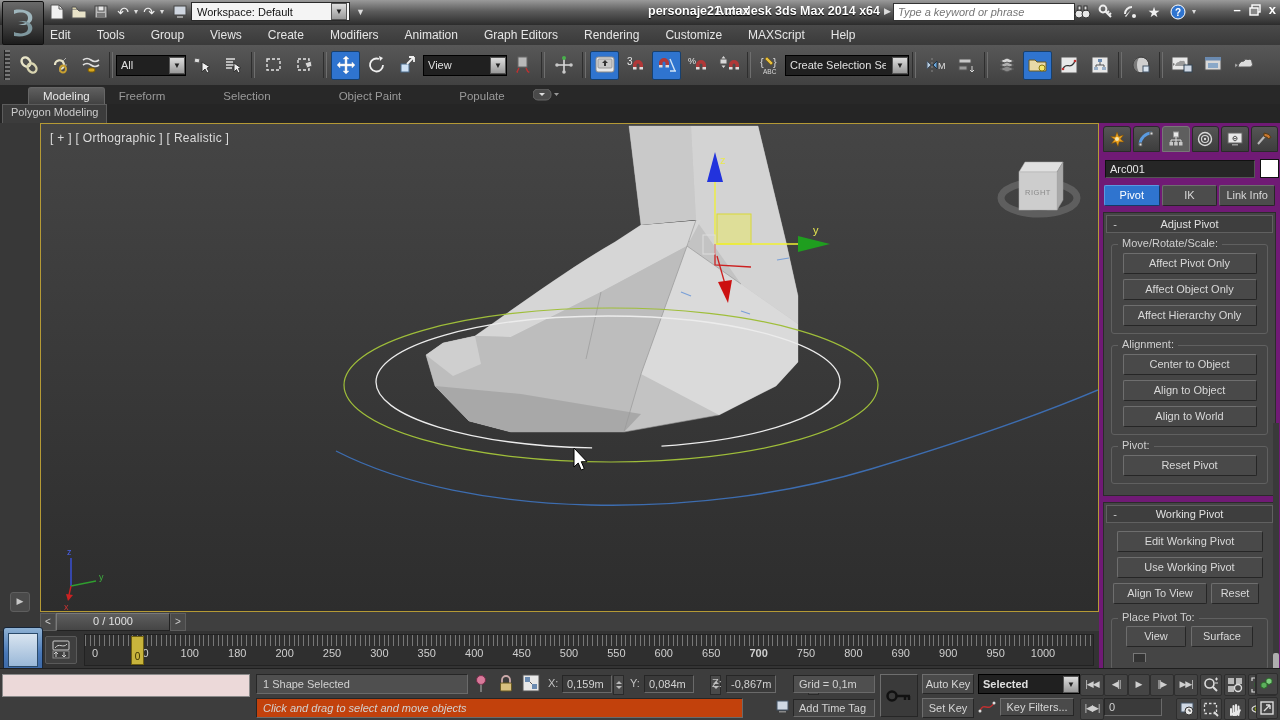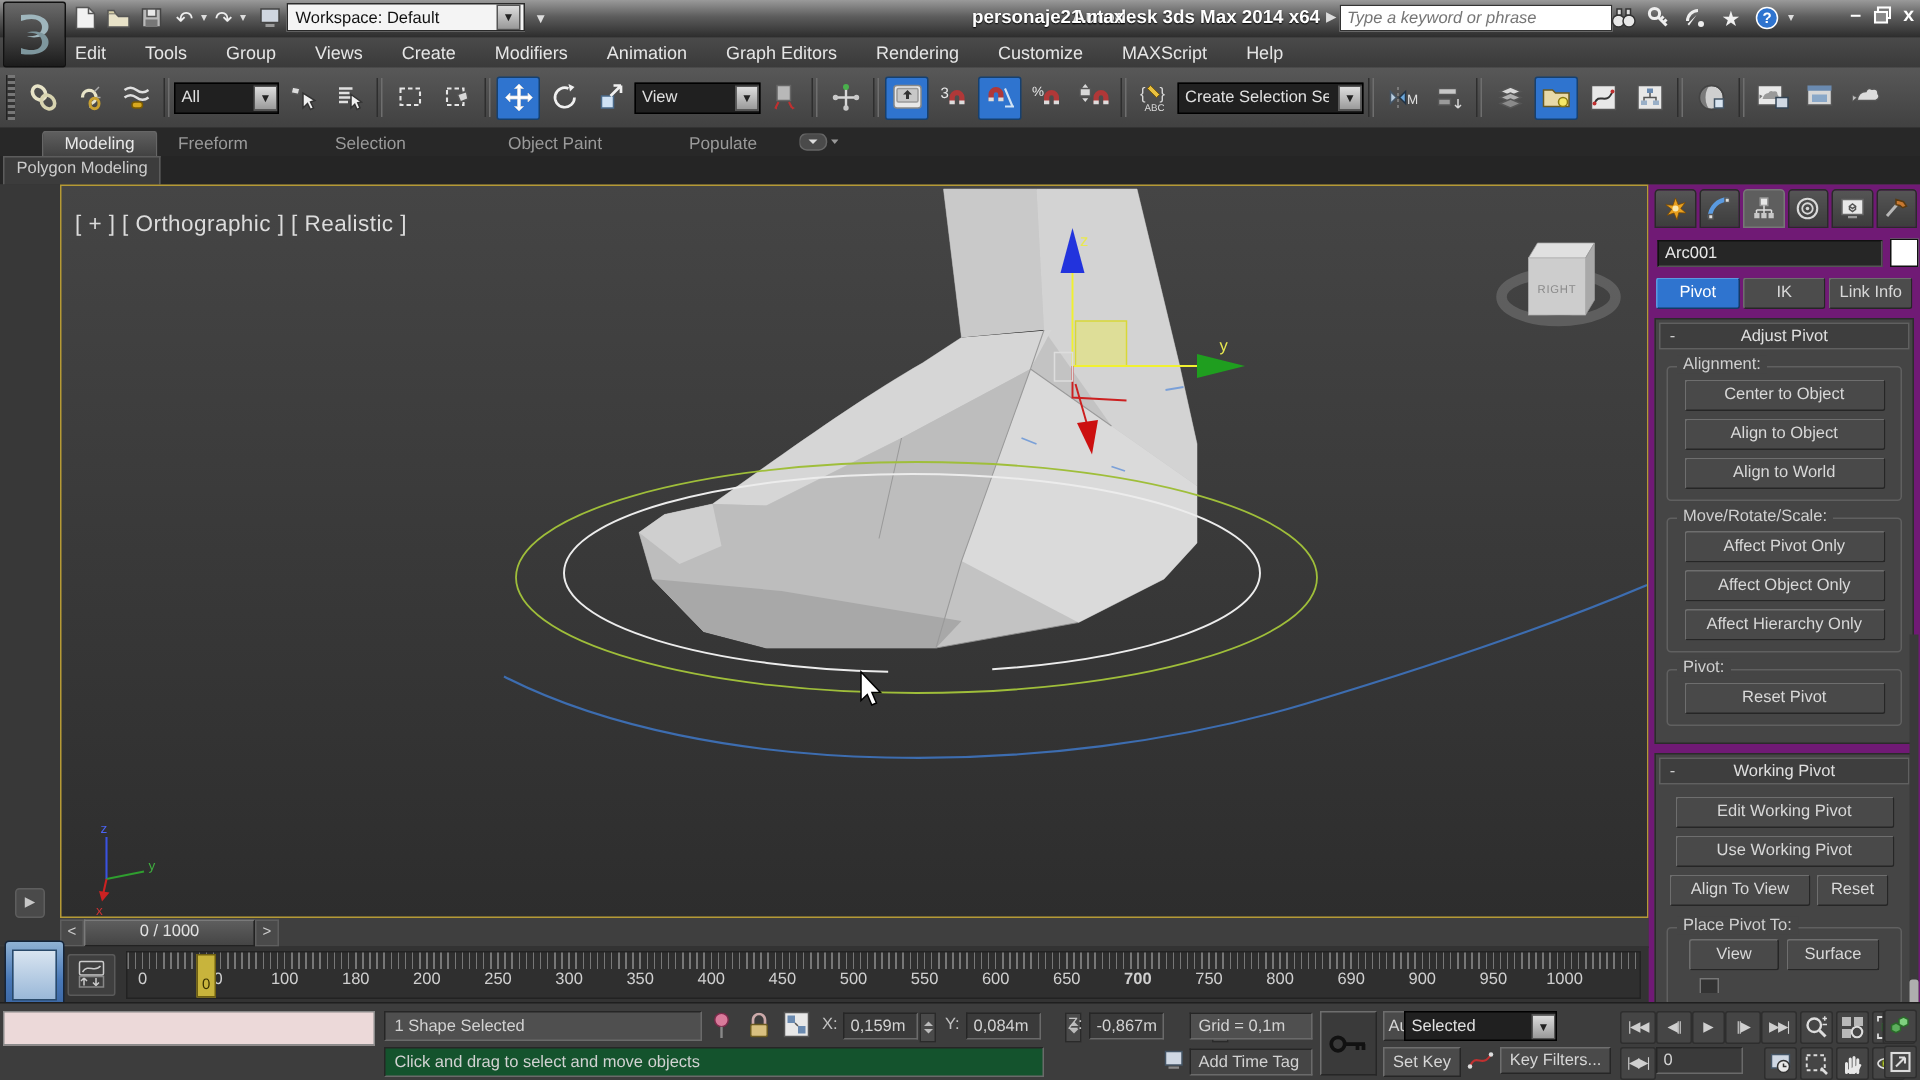--- a/index.html
+++ b/index.html
@@ -53,7 +53,7 @@
   #leftstrip{position:absolute;top:123px;left:0;width:40px;height:507px;background:#383838;}
   #vp-wrap{position:absolute;top:123px;left:40px;width:1059px;height:489px;
     border:1px solid #b59a35;box-sizing:border-box;background:linear-gradient(#454545,#2d2d2d);overflow:hidden;}
-  #vp-label{position:absolute;top:17px;left:9px;font-size:15px;color:#dcdcdc;letter-spacing:.3px;}
+  #vp-label{position:absolute;top:7px;left:9px;font-size:12px;color:#dcdcdc;letter-spacing:.3px;}
   
   #cmdpanel{position:absolute;top:123px;left:1099px;width:181px;height:545px;background:#701a75;overflow:hidden;}
   .cp-tab{width:27px;height:24px;display:flex;align-items:center;justify-content:center;border:1px solid #2a2a2a;

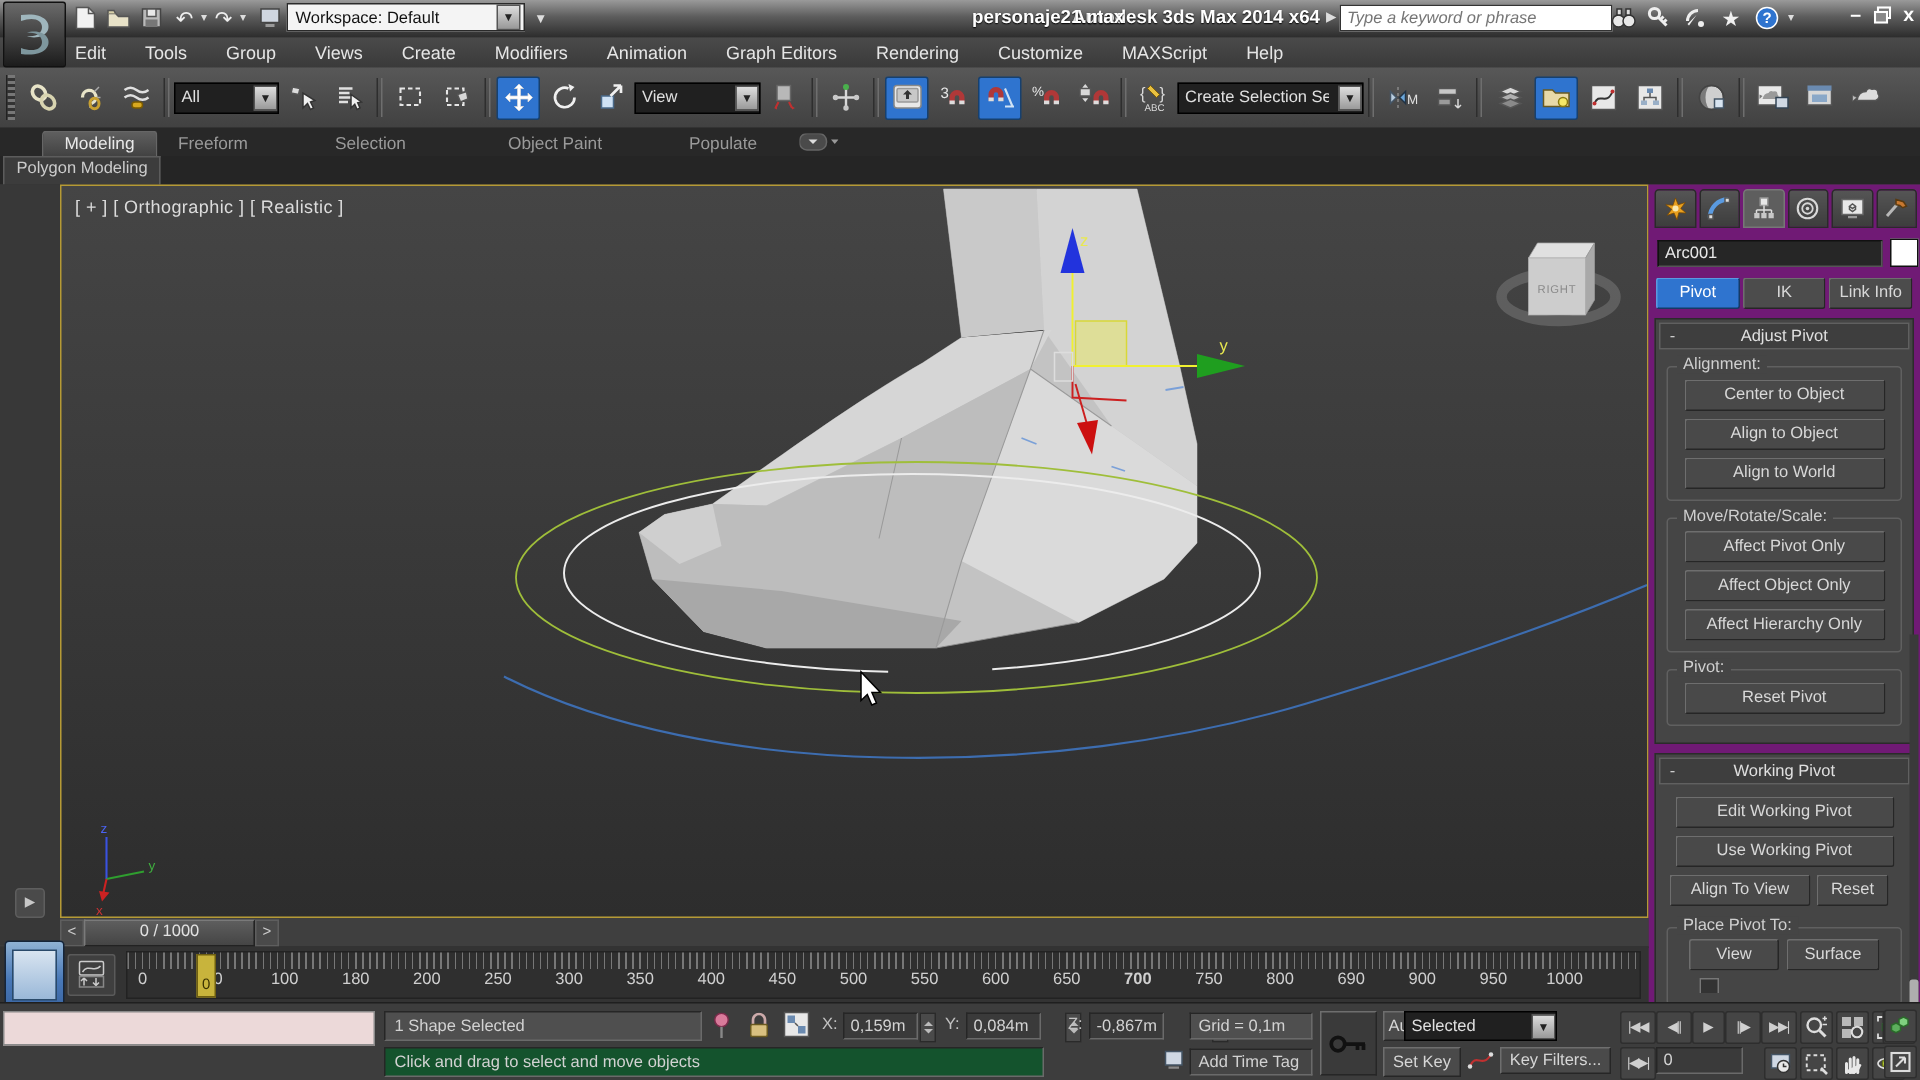--- a/index.html
+++ b/index.html
@@ -590,16 +590,16 @@
       <span class="rtitle">Adjust Pivot</span>
     </div>
     <div class="grp">
+      <span class="grp-label">Move/Rotate/Scale:</span>
+      <span class="cpbtn">Affect Pivot Only</span>
+      <span class="cpbtn">Affect Object Only</span>
+      <span class="cpbtn">Affect Hierarchy Only</span>
+    </div>
+    <div class="grp">
       <span class="grp-label">Alignment:</span>
       <span class="cpbtn">Center to Object</span>
       <span class="cpbtn">Align to Object</span>
       <span class="cpbtn">Align to World</span>
-    </div>
-    <div class="grp">
-      <span class="grp-label">Move/Rotate/Scale:</span>
-      <span class="cpbtn">Affect Pivot Only</span>
-      <span class="cpbtn">Affect Object Only</span>
-      <span class="cpbtn">Affect Hierarchy Only</span>
     </div>
     <div class="grp">
       <span class="grp-label">Pivot:</span>

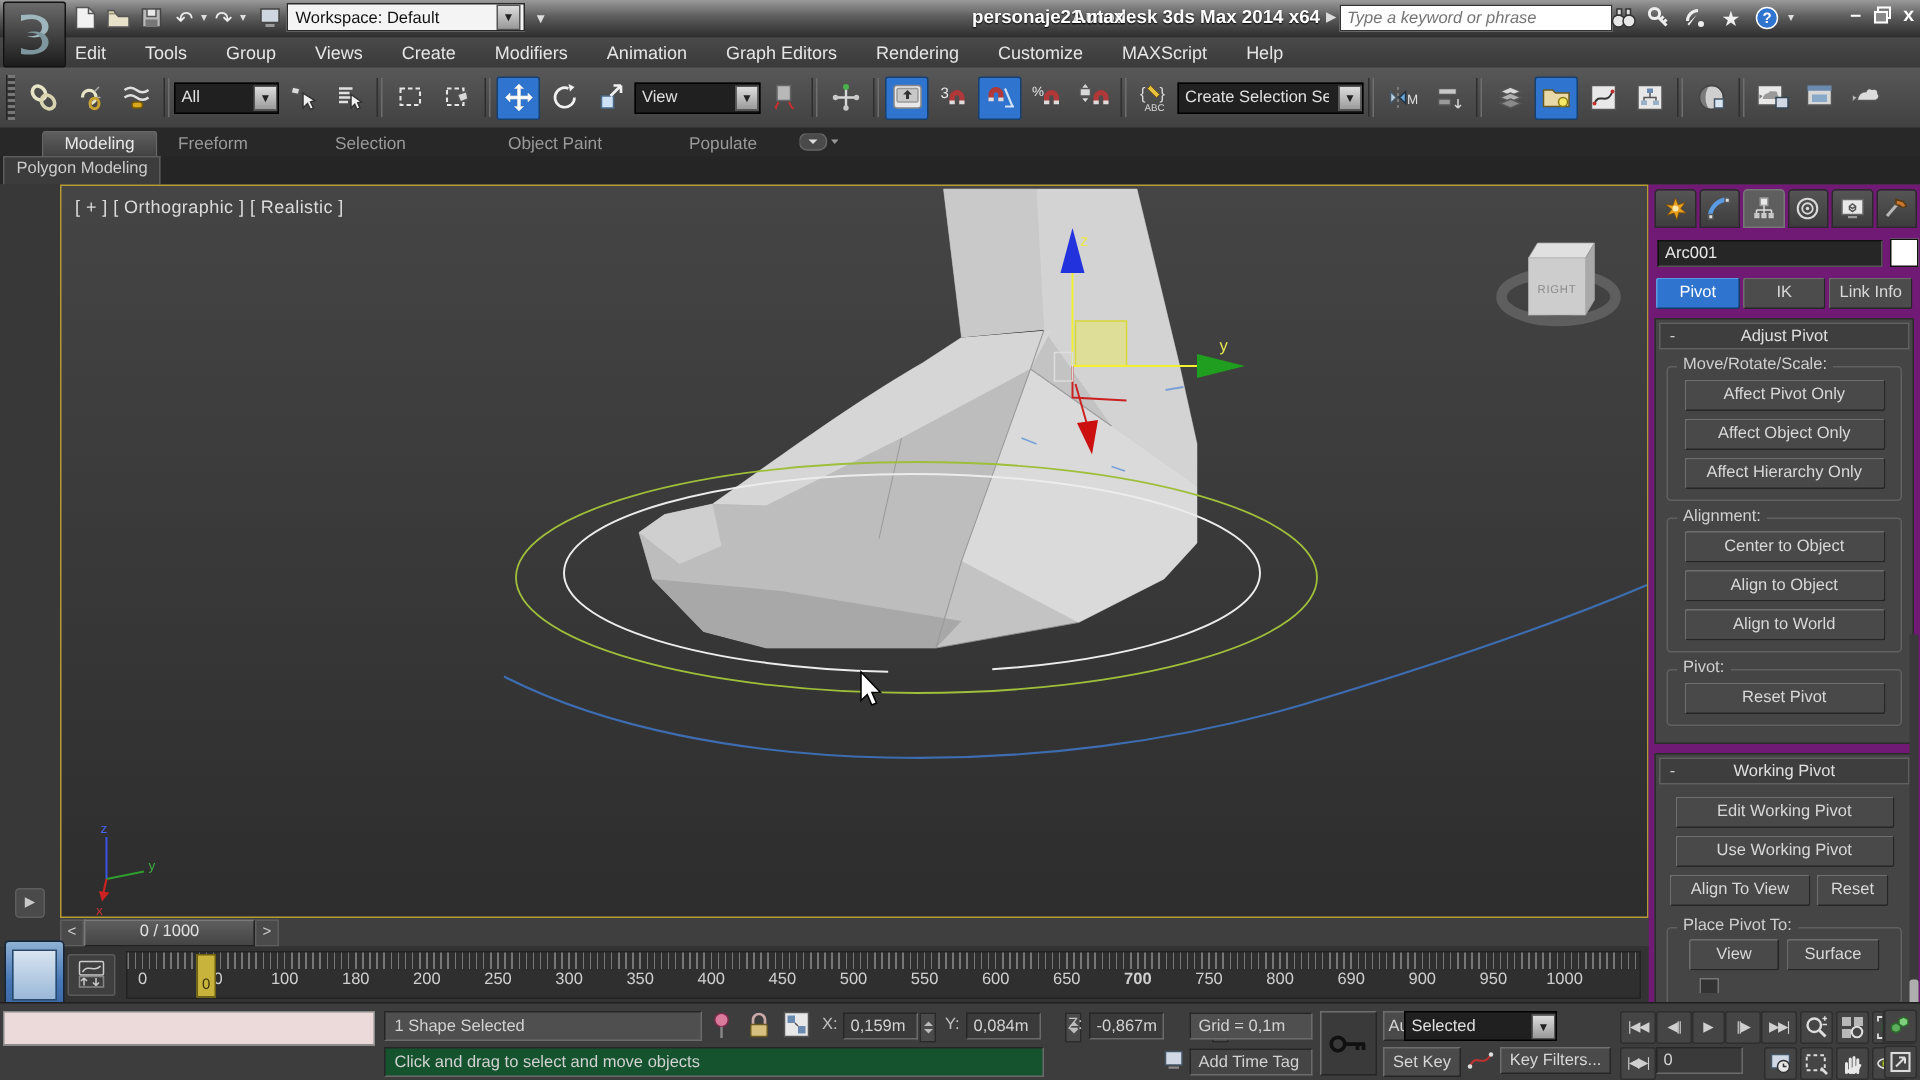--- a/index.html
+++ b/index.html
@@ -737,7 +737,7 @@
   <span class="sbtn abs" style="top:5px;left:922px;width:52px;height:20px;line-height:18px;">Auto Key</span>
   <span class="sbtn abs" style="top:29px;left:922px;width:52px;height:20px;line-height:18px;">Set Key</span>
 
-  <span class="tdd abs" style="top:5px;left:936px;width:96px;height:18px;">
+  <span class="tdd abs" style="top:5px;left:978px;width:96px;height:18px;font-weight:bold;">
     <span>Selected</span>
     <span class="dd-arrowbtn">▼</span>
     </span>

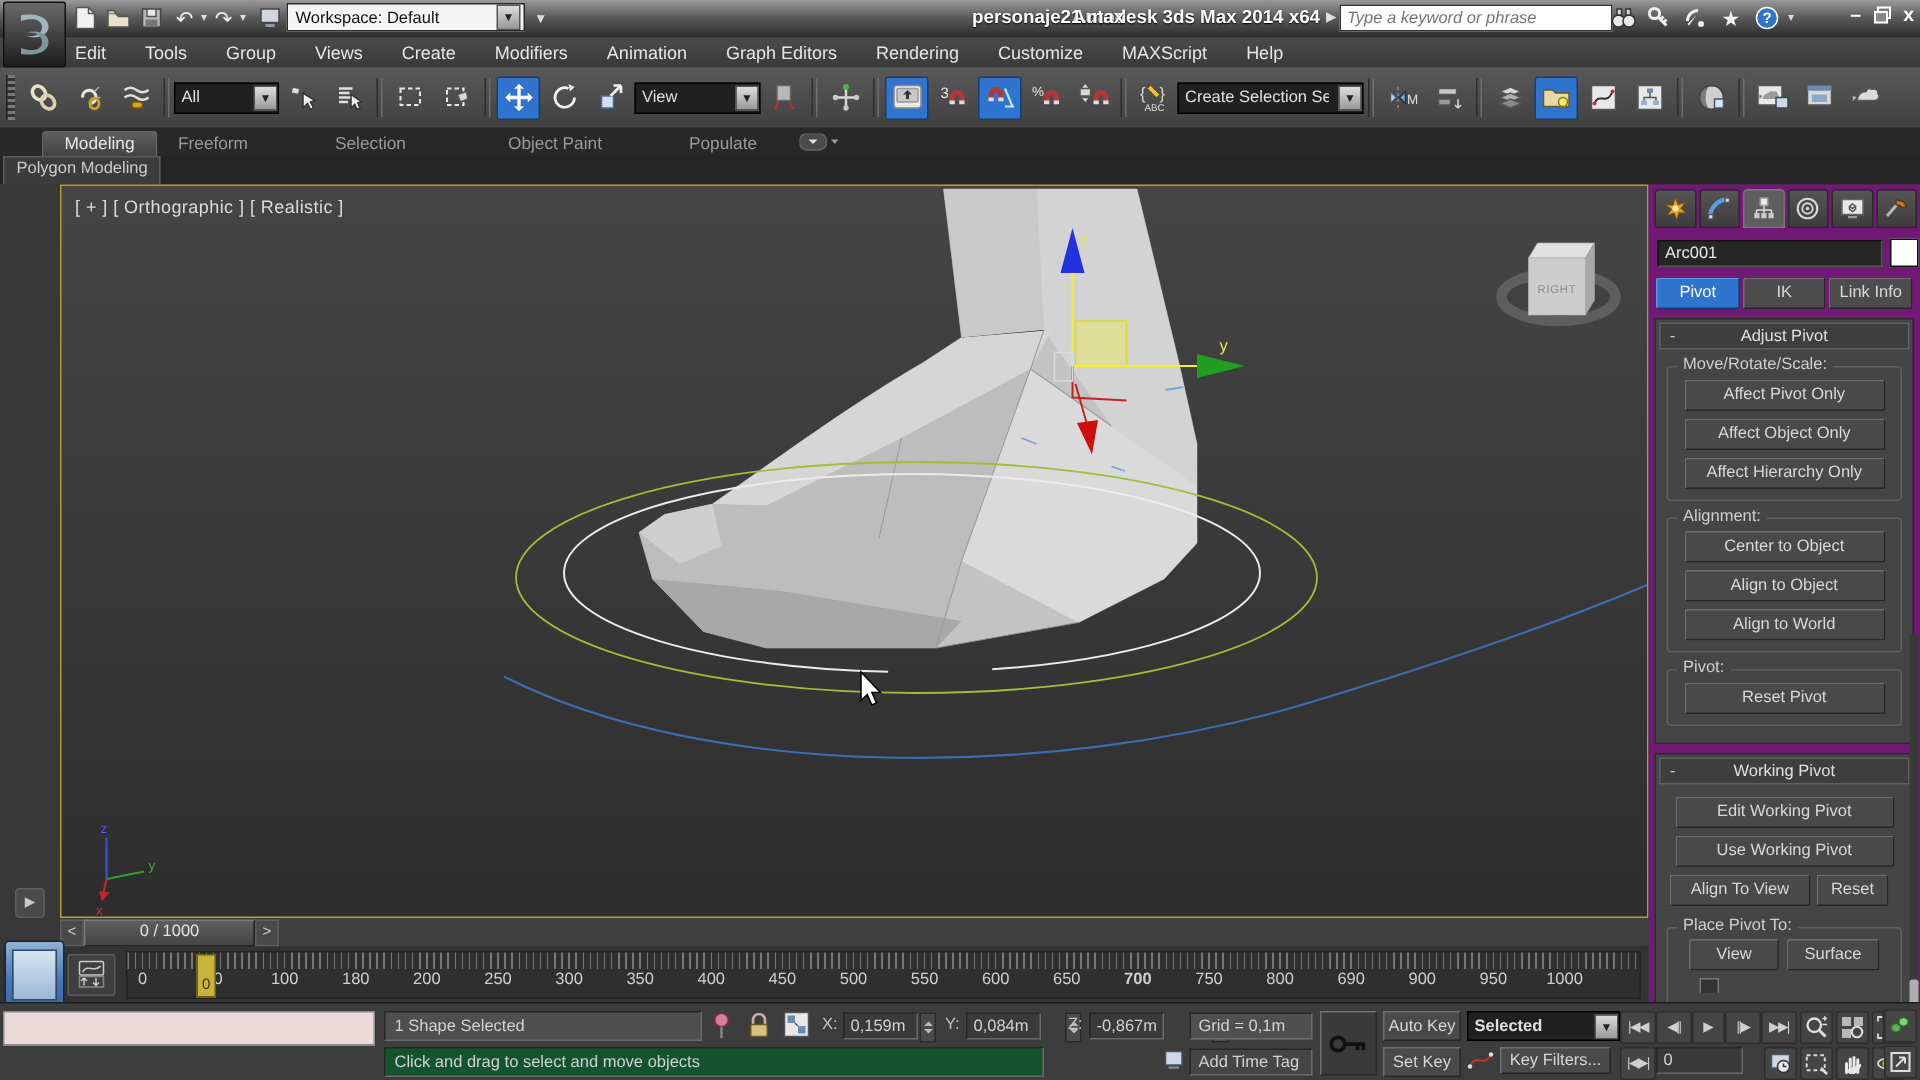--- a/index.html
+++ b/index.html
@@ -686,7 +686,7 @@
   <div id="listener-pink"></div>
 
   <div class="inset abs" style="top:5px;left:256px;width:212px;height:20px;line-height:18px;padding-left:6px;">1 Shape Selected</div>
-  <div class="inset abs" style="top:29px;left:256px;width:440px;height:20px;line-height:18px;padding-left:6px;background:#14532d;">Click and drag to select and move objects</div>
+  <div class="inset abs" style="top:29px;left:256px;width:487px;height:20px;line-height:18px;padding-left:6px;background:#c2410c;font-style:italic;">Click and drag to select and move objects</div>
 
   <span class="abs" style="top:6px;left:474px;">
     <svg width="14" height="18">

